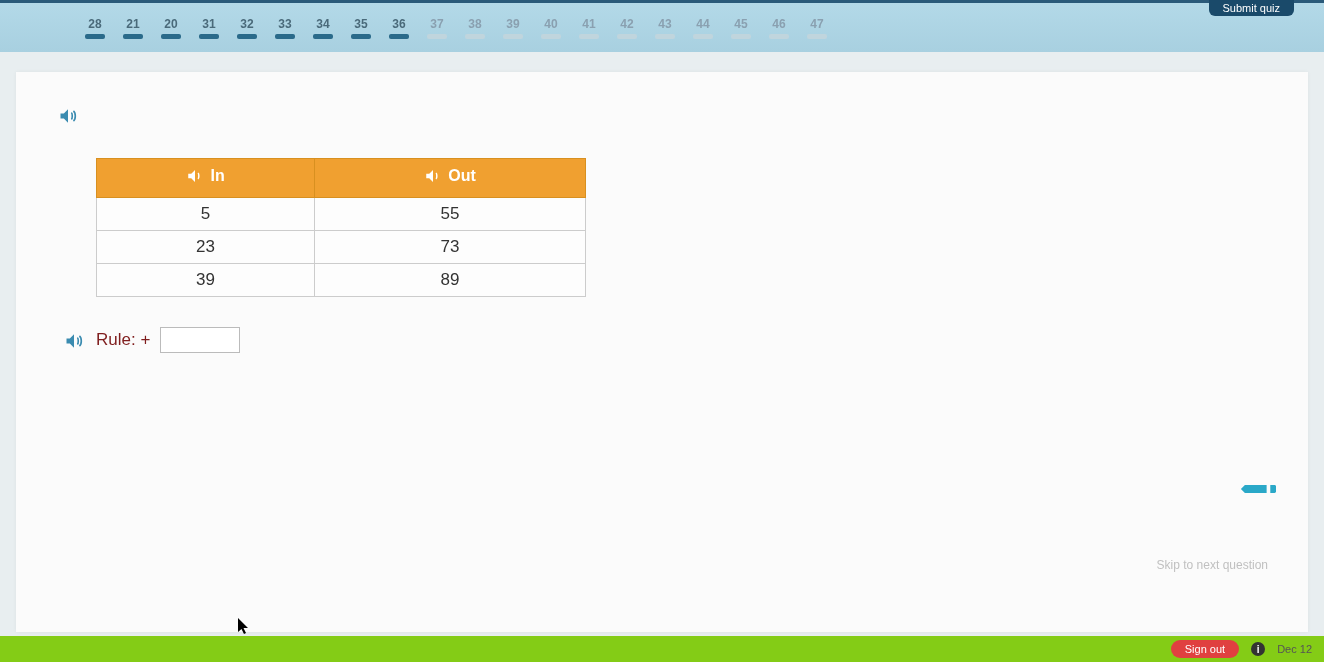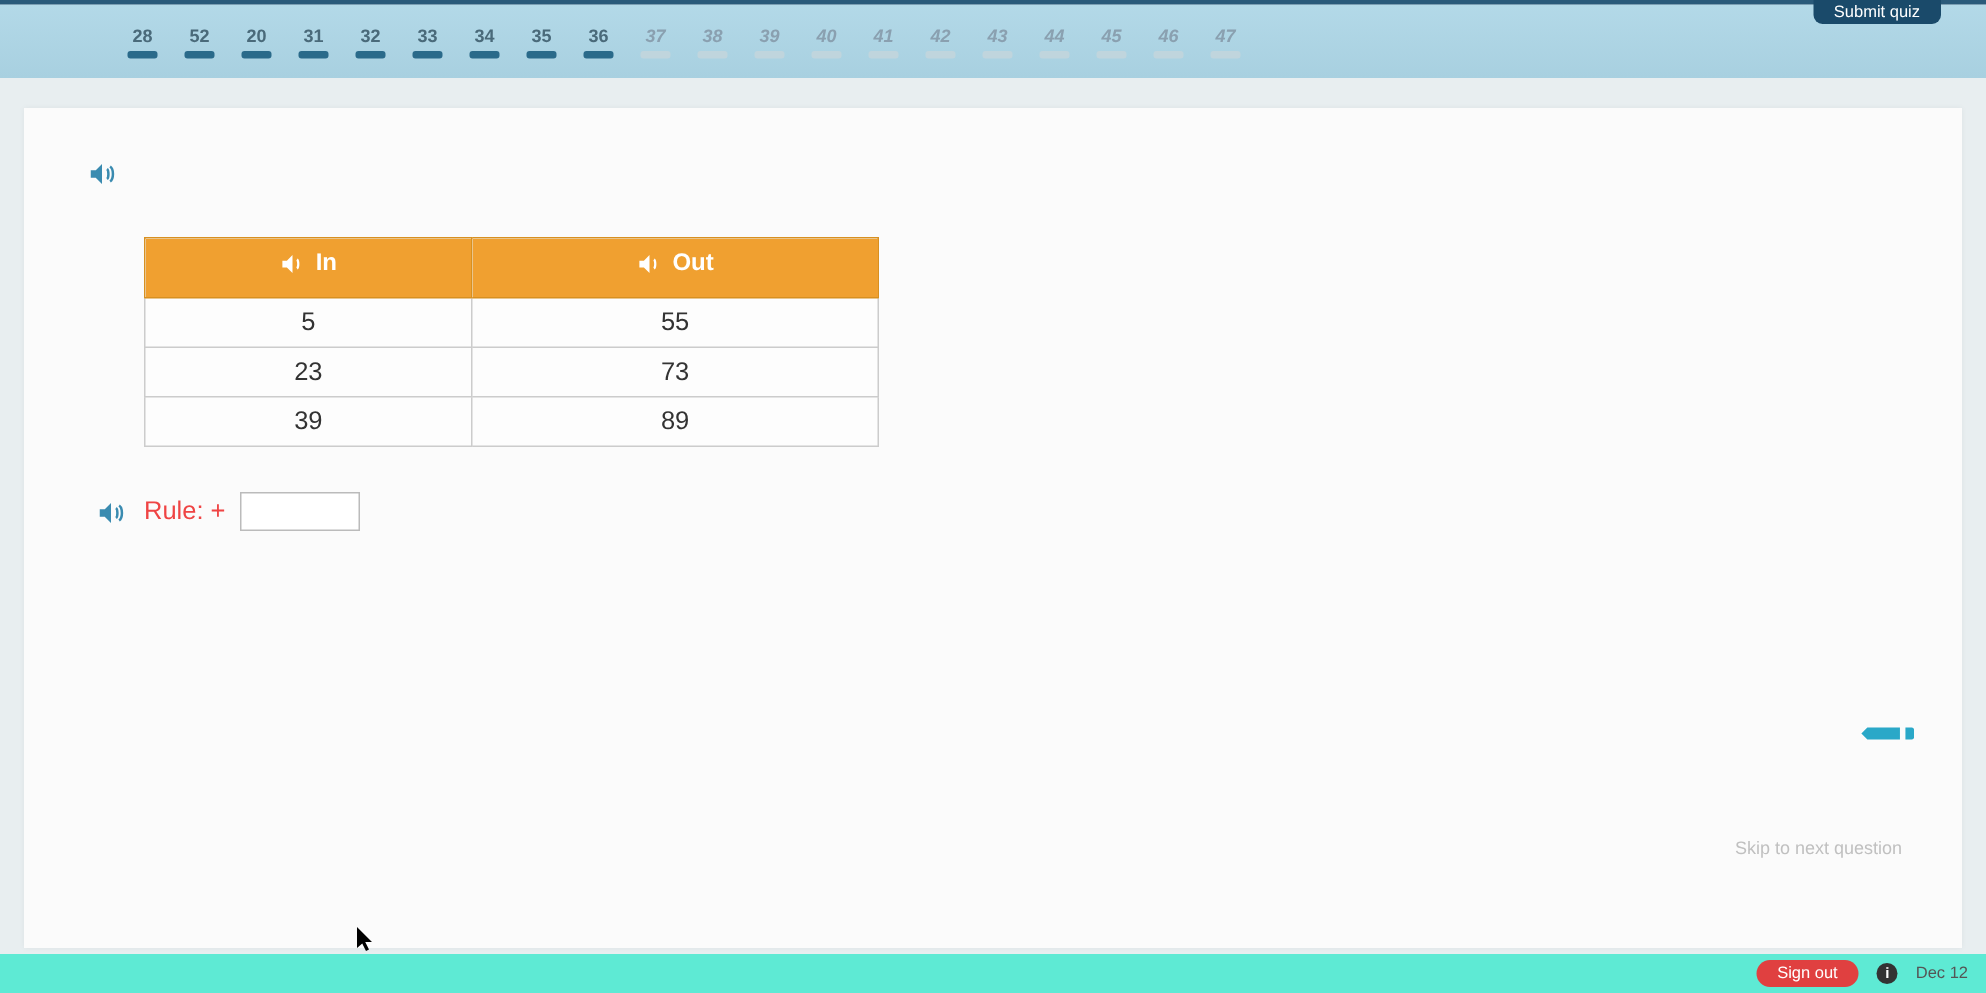--- a/index.html
+++ b/index.html
@@ -175,7 +175,7 @@
       <div class="bar"></div>
     </div>
     <div class="qnum active">
-      <div>52</div>
+      <div>21</div>
       <div class="bar"></div>
     </div>
     <div class="qnum active">

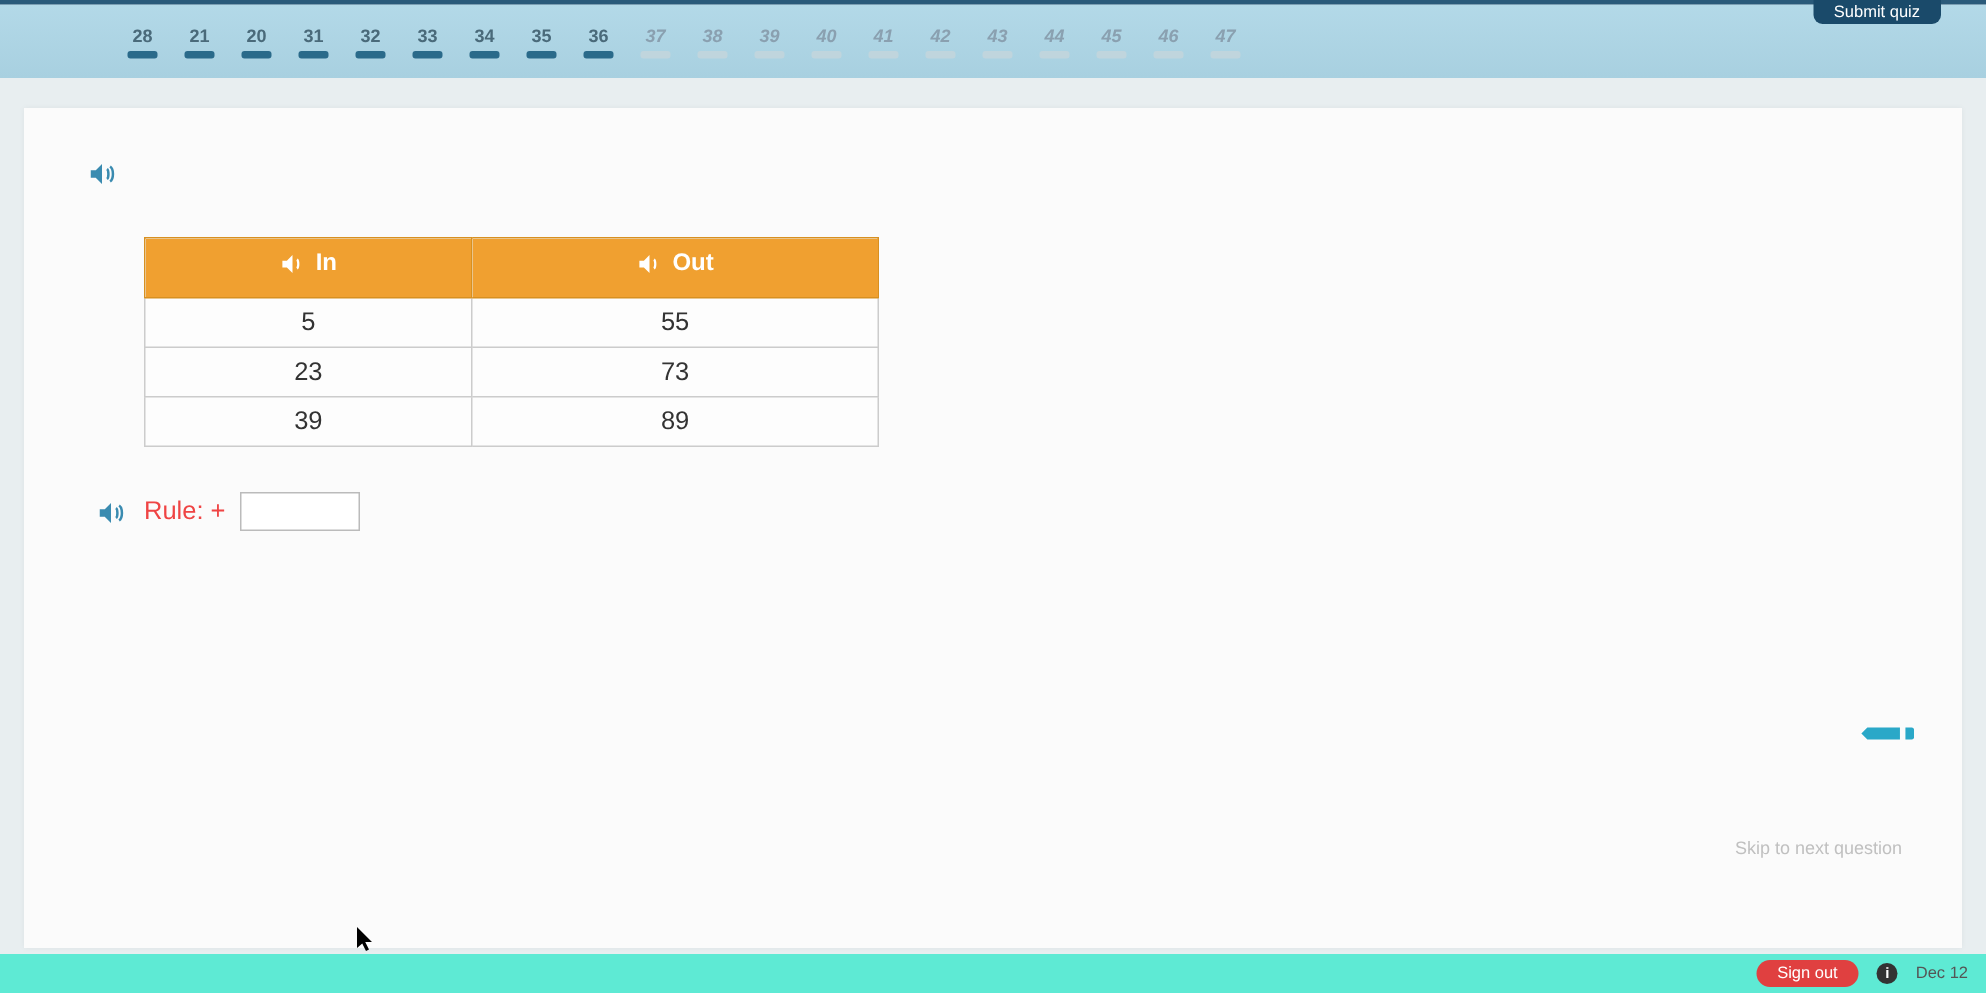--- a/index.html
+++ b/index.html
@@ -48,7 +48,7 @@
     border-radius: 2px;
   }
   .qnum.active .bar { background: #2a6a8a; }
-  .qnum.dim { color: #8aa0b0; font-style: italic; }
+  .qnum.dim { color: #8aa0b0; }
   .qnum.dim .bar { background: #c0d5dd; }
   .content {
     background: #fbfbfb;

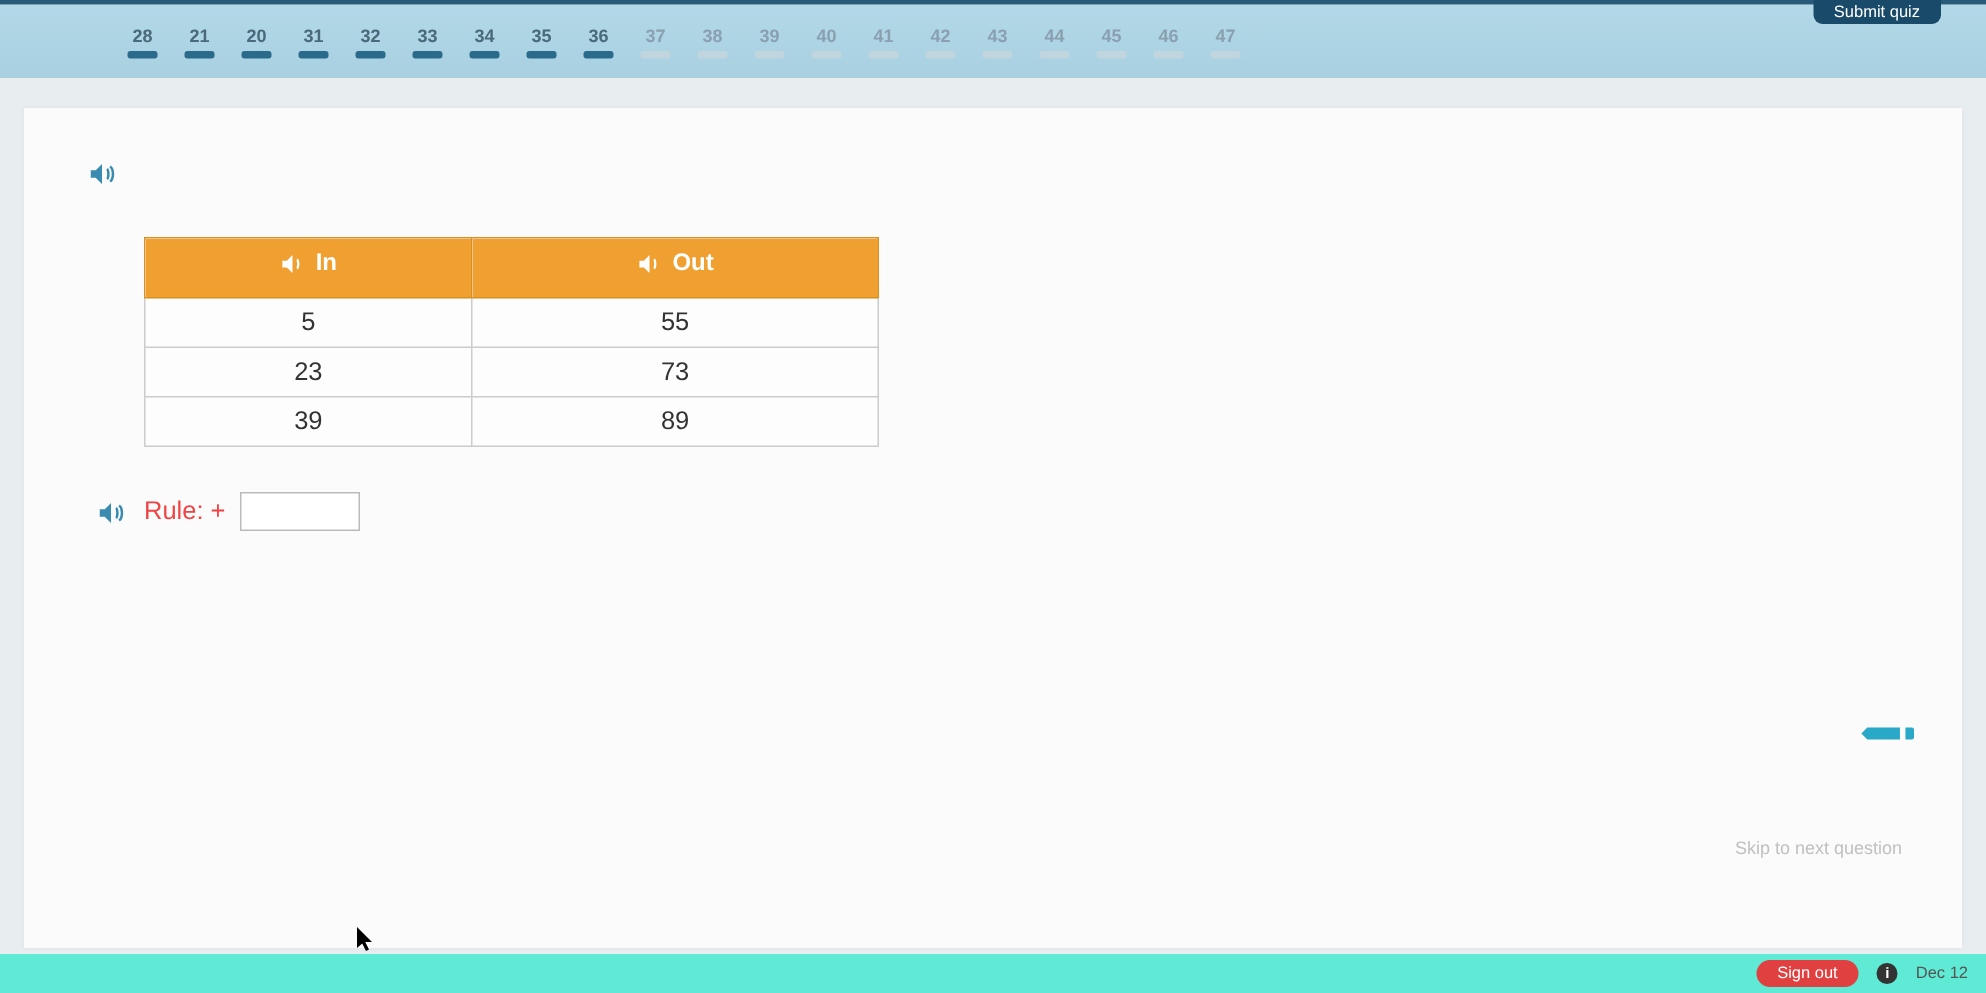--- a/index.html
+++ b/index.html
@@ -94,7 +94,7 @@
   .th-inner { display: inline-flex; align-items: center; gap: 6px; justify-content: center; }
   .th-speaker { width: 18px; height: 18px; cursor: pointer; }
   .rule-row { display: flex; align-items: center; gap: 10px; margin-left: 6px; margin-bottom: 40px; }
-  .rule-label { color: #ef4444; font-size: 17px; }
+  .rule-label { color: #7f1d1d; font-size: 17px; }
   .rule-input {
     width: 80px; height: 26px;
     border: 1px solid #bbb;

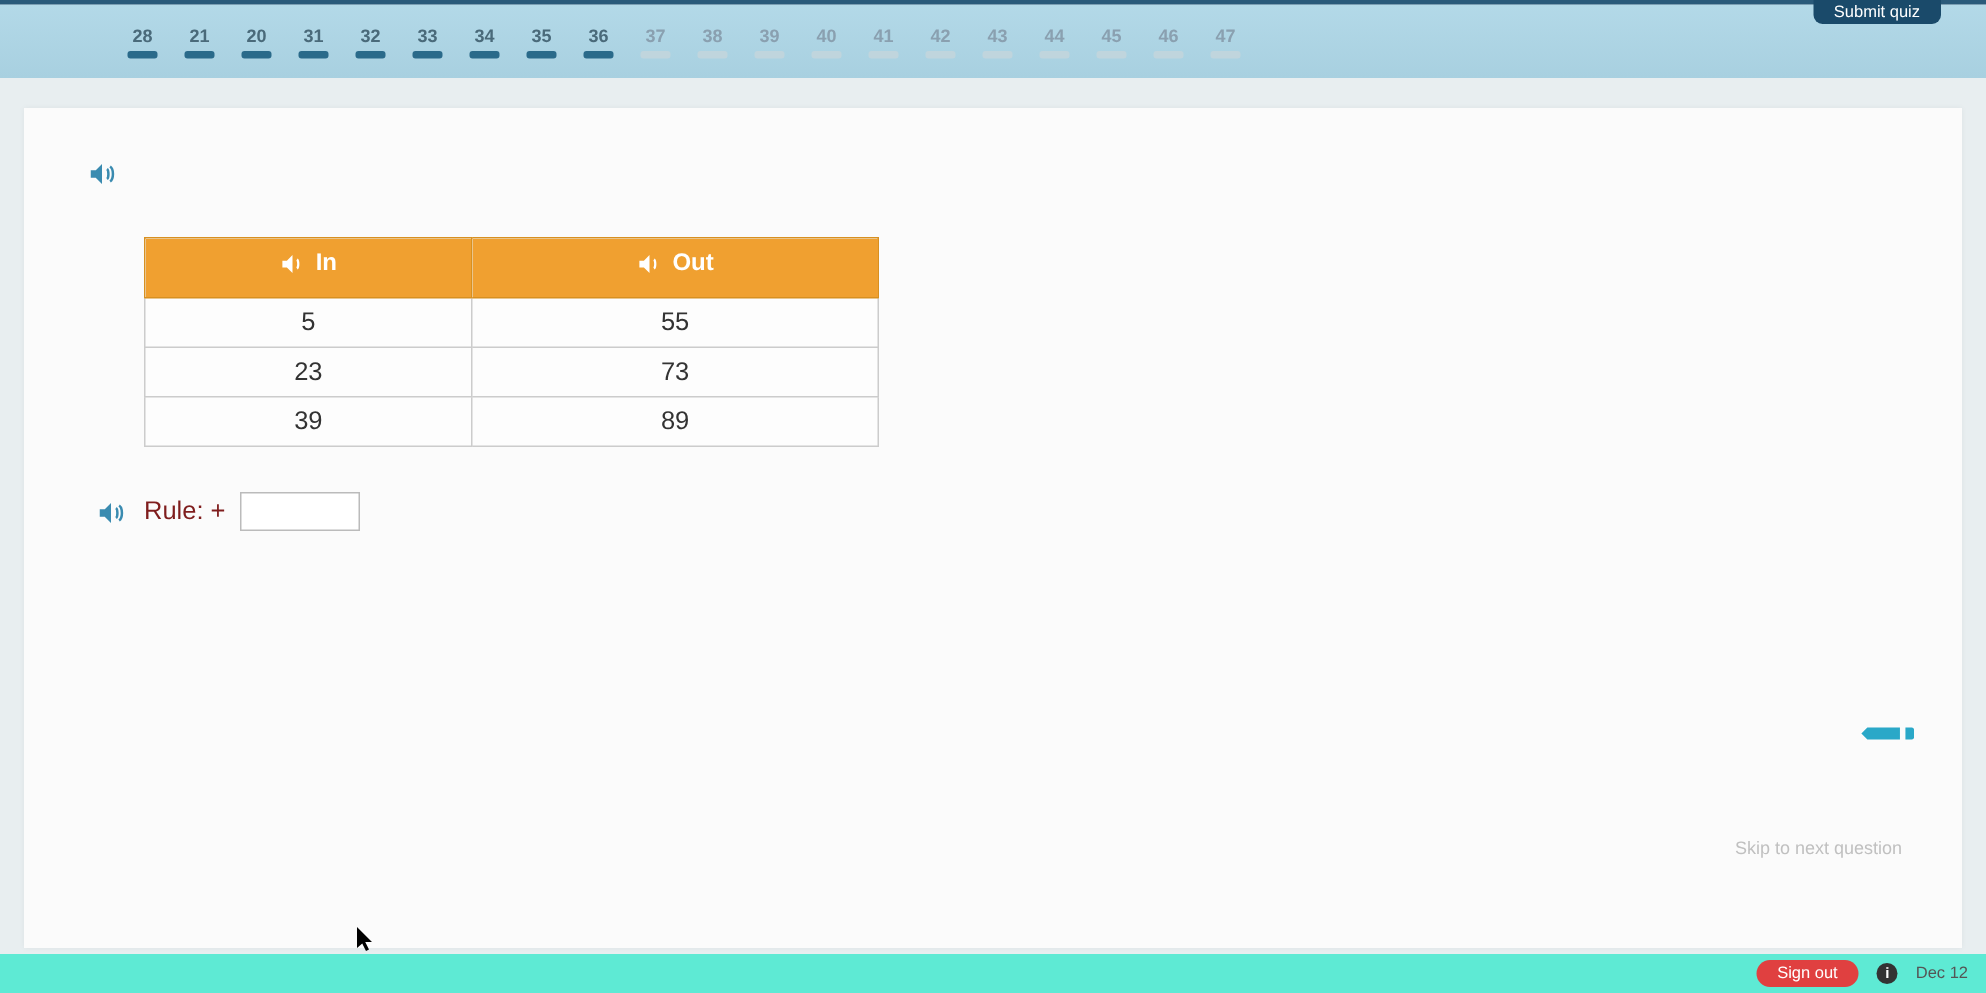--- a/index.html
+++ b/index.html
@@ -141,7 +141,7 @@
     position: absolute;
     bottom: 0; left: 0; right: 0;
     height: 26px;
-    background: #5eead4;
+    background: #84cc16;
     display: flex;
     align-items: center;
     justify-content: flex-end;

